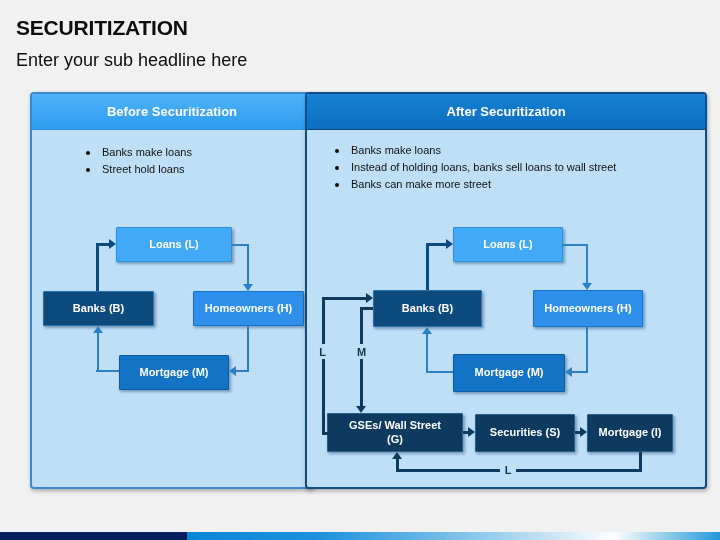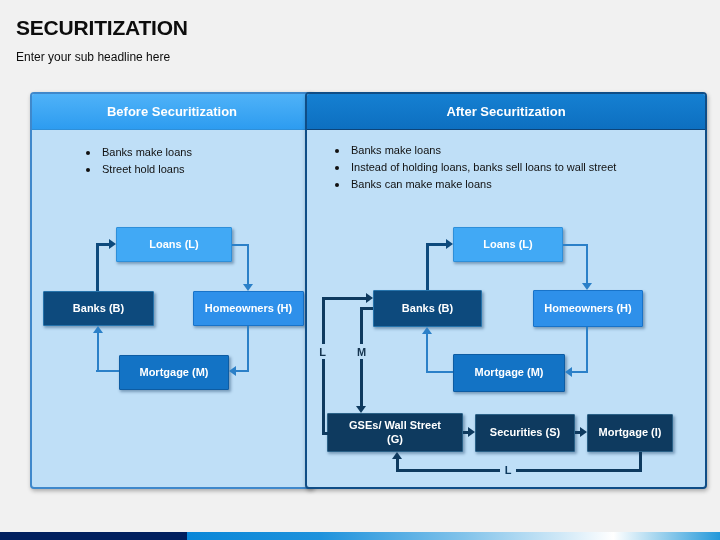--- a/index.html
+++ b/index.html
@@ -23,7 +23,7 @@
   .slide{position:relative;width:720px;height:540px;background:var(--bg);overflow:hidden;}
 
   .title{position:absolute;left:16px;top:16px;font-size:21px;font-weight:bold;color:#0d0d0d;letter-spacing:-0.2px;}
-  .subtitle{position:absolute;left:16px;top:50px;font-size:12px;color:#0d0d0d;}
+  .subtitle{position:absolute;left:16px;top:50px;font-size:18px;color:#0d0d0d;}
 
   .panel{position:absolute;top:92px;height:397px;background:var(--panel-body);border-radius:4px;
          box-shadow:1px 2px 4px rgba(0,0,0,0.3);}

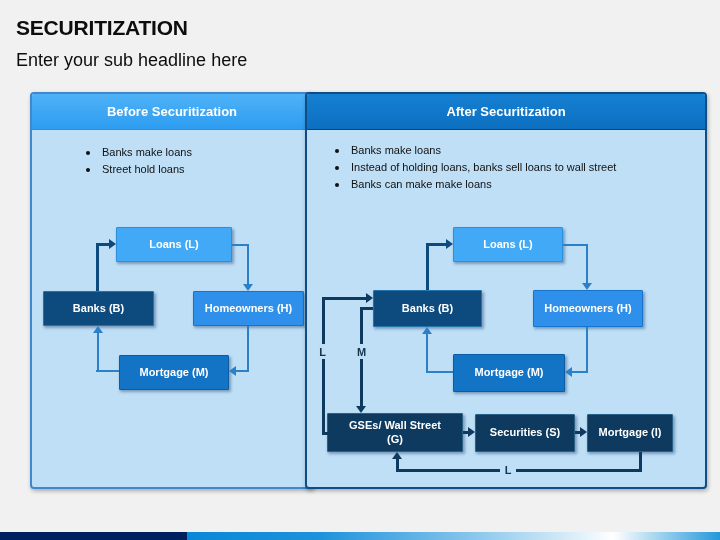--- a/index.html
+++ b/index.html
@@ -114,7 +114,7 @@
     <ul class="bullets">
       <li>Banks make loans</li>
       <li>Instead of holding loans, banks sell loans to wall street</li>
-      <li>Banks can make make loans</li>
+      <li>Banks can make more street</li>
     </ul>
 
     <div class="nbox loans" style="left:146px;top:133px;width:110px;height:35px;">Loans (L)</div>

